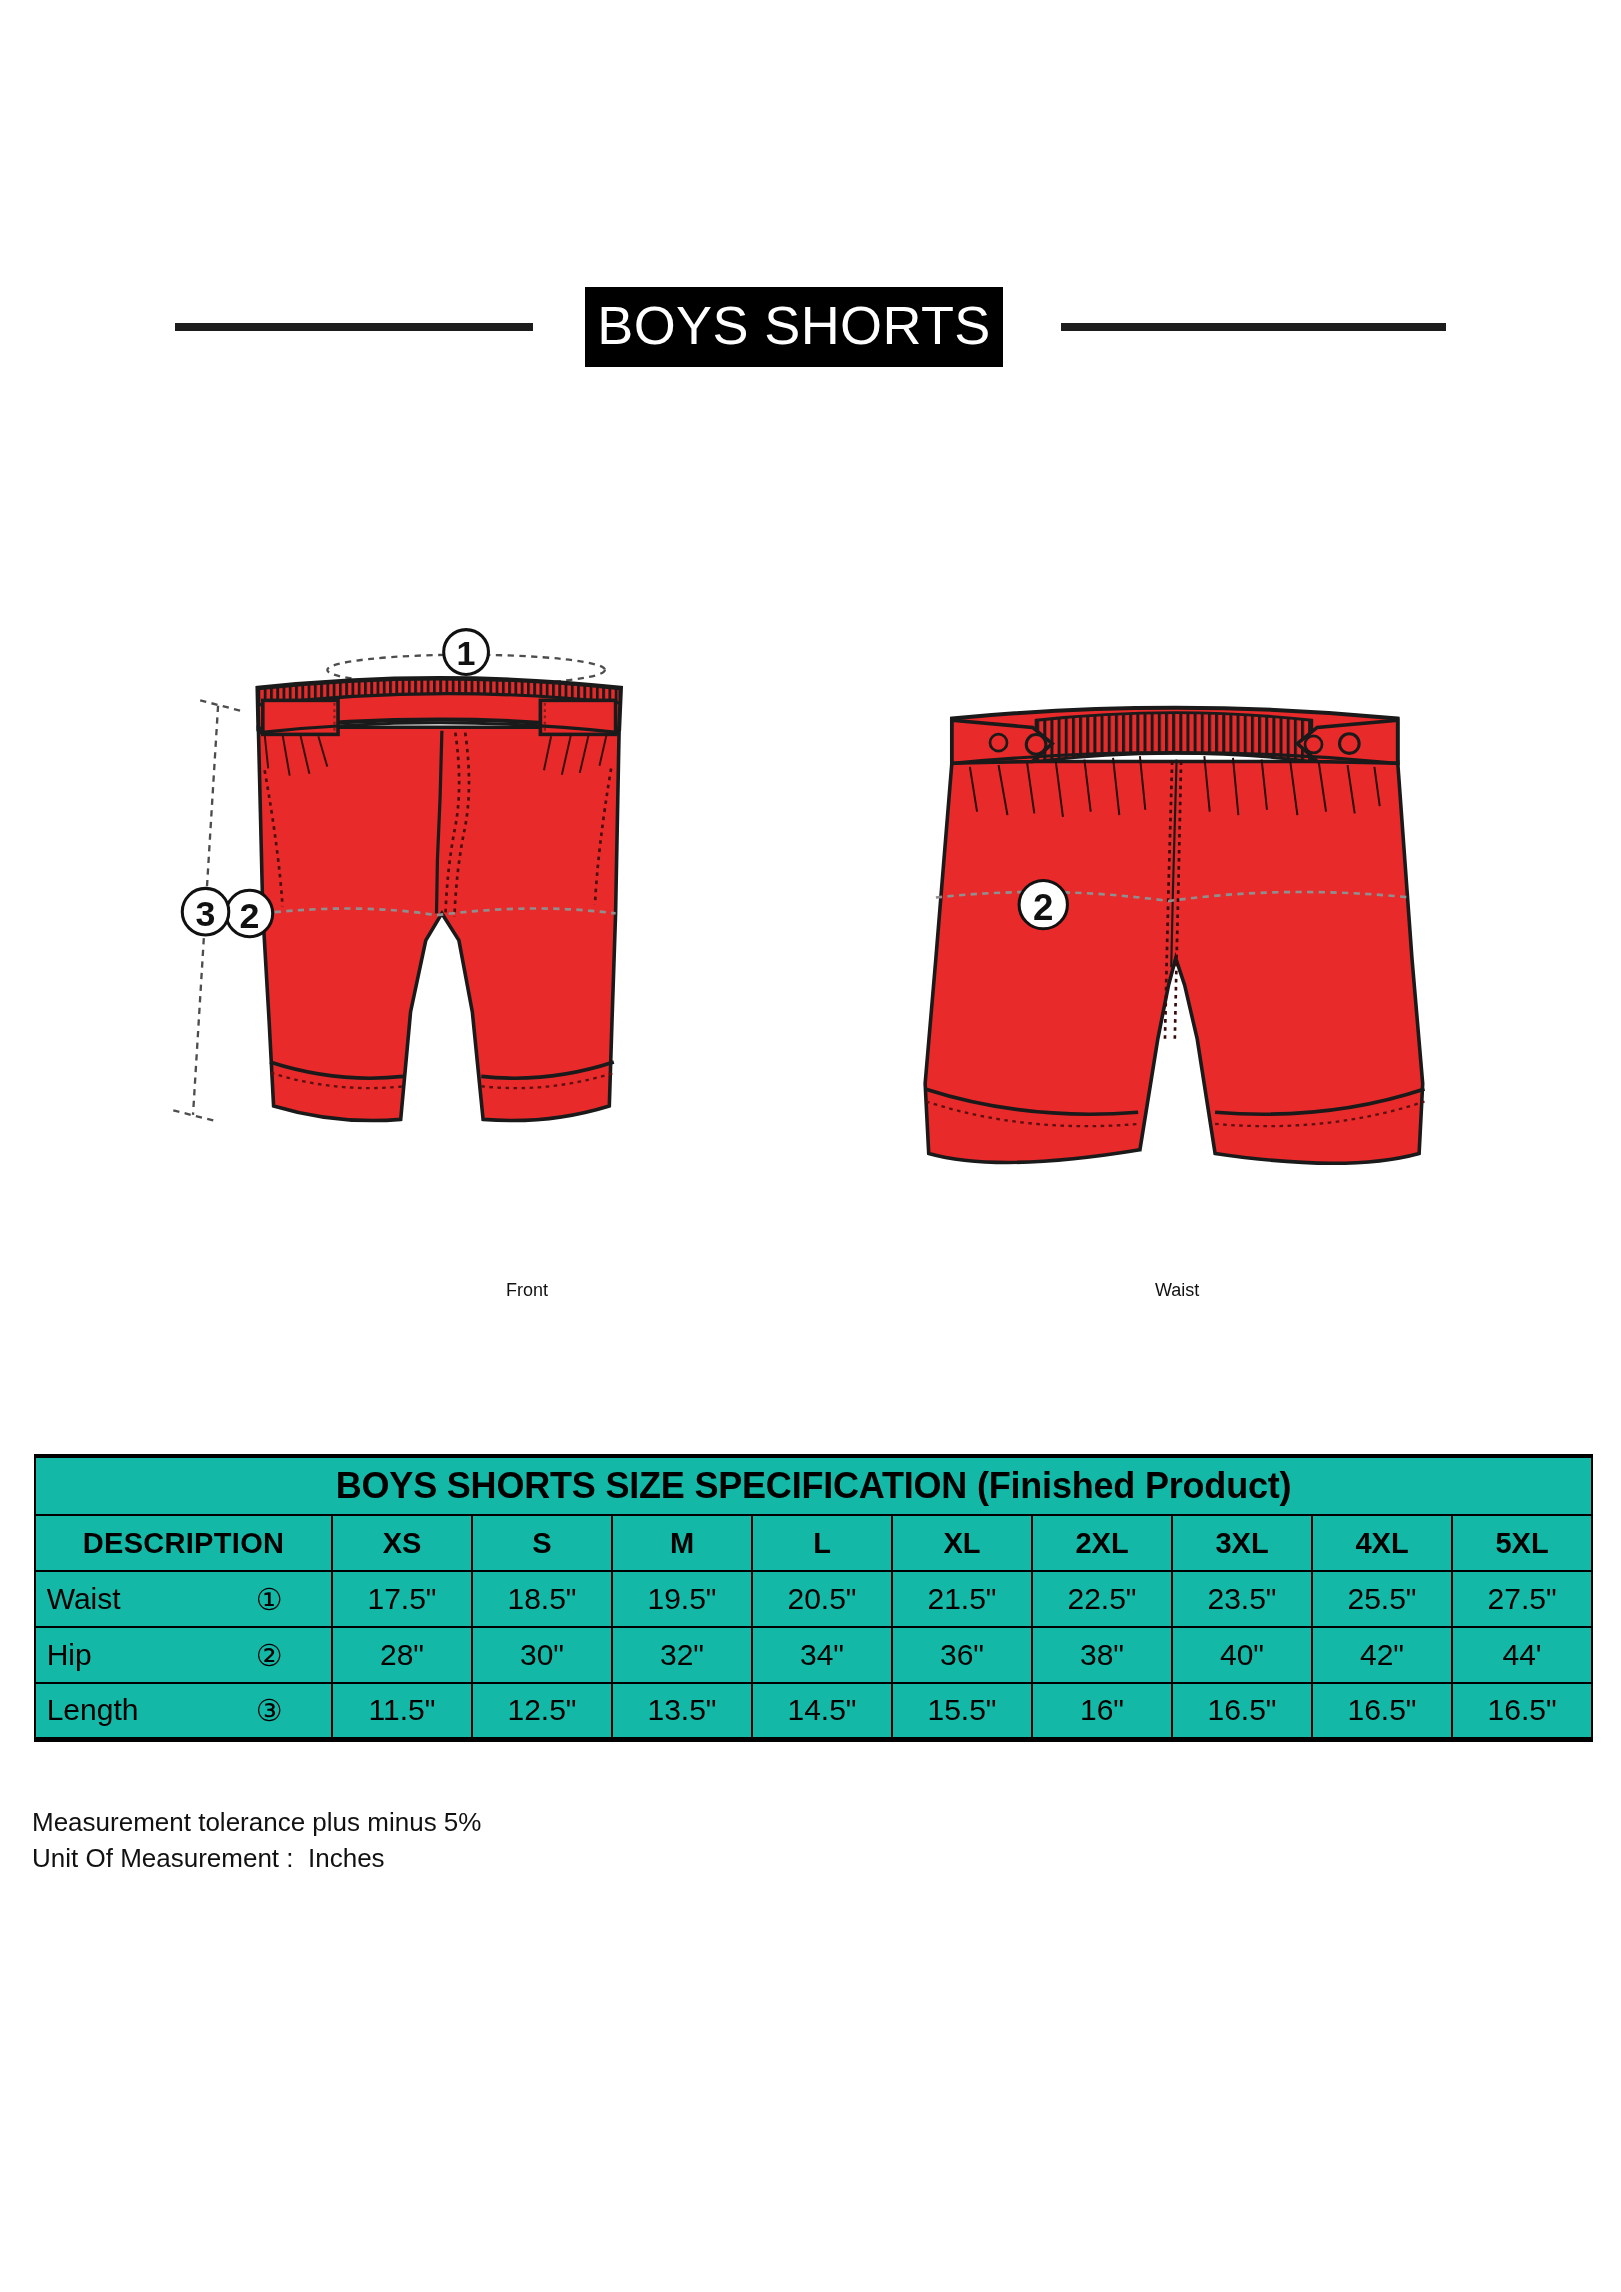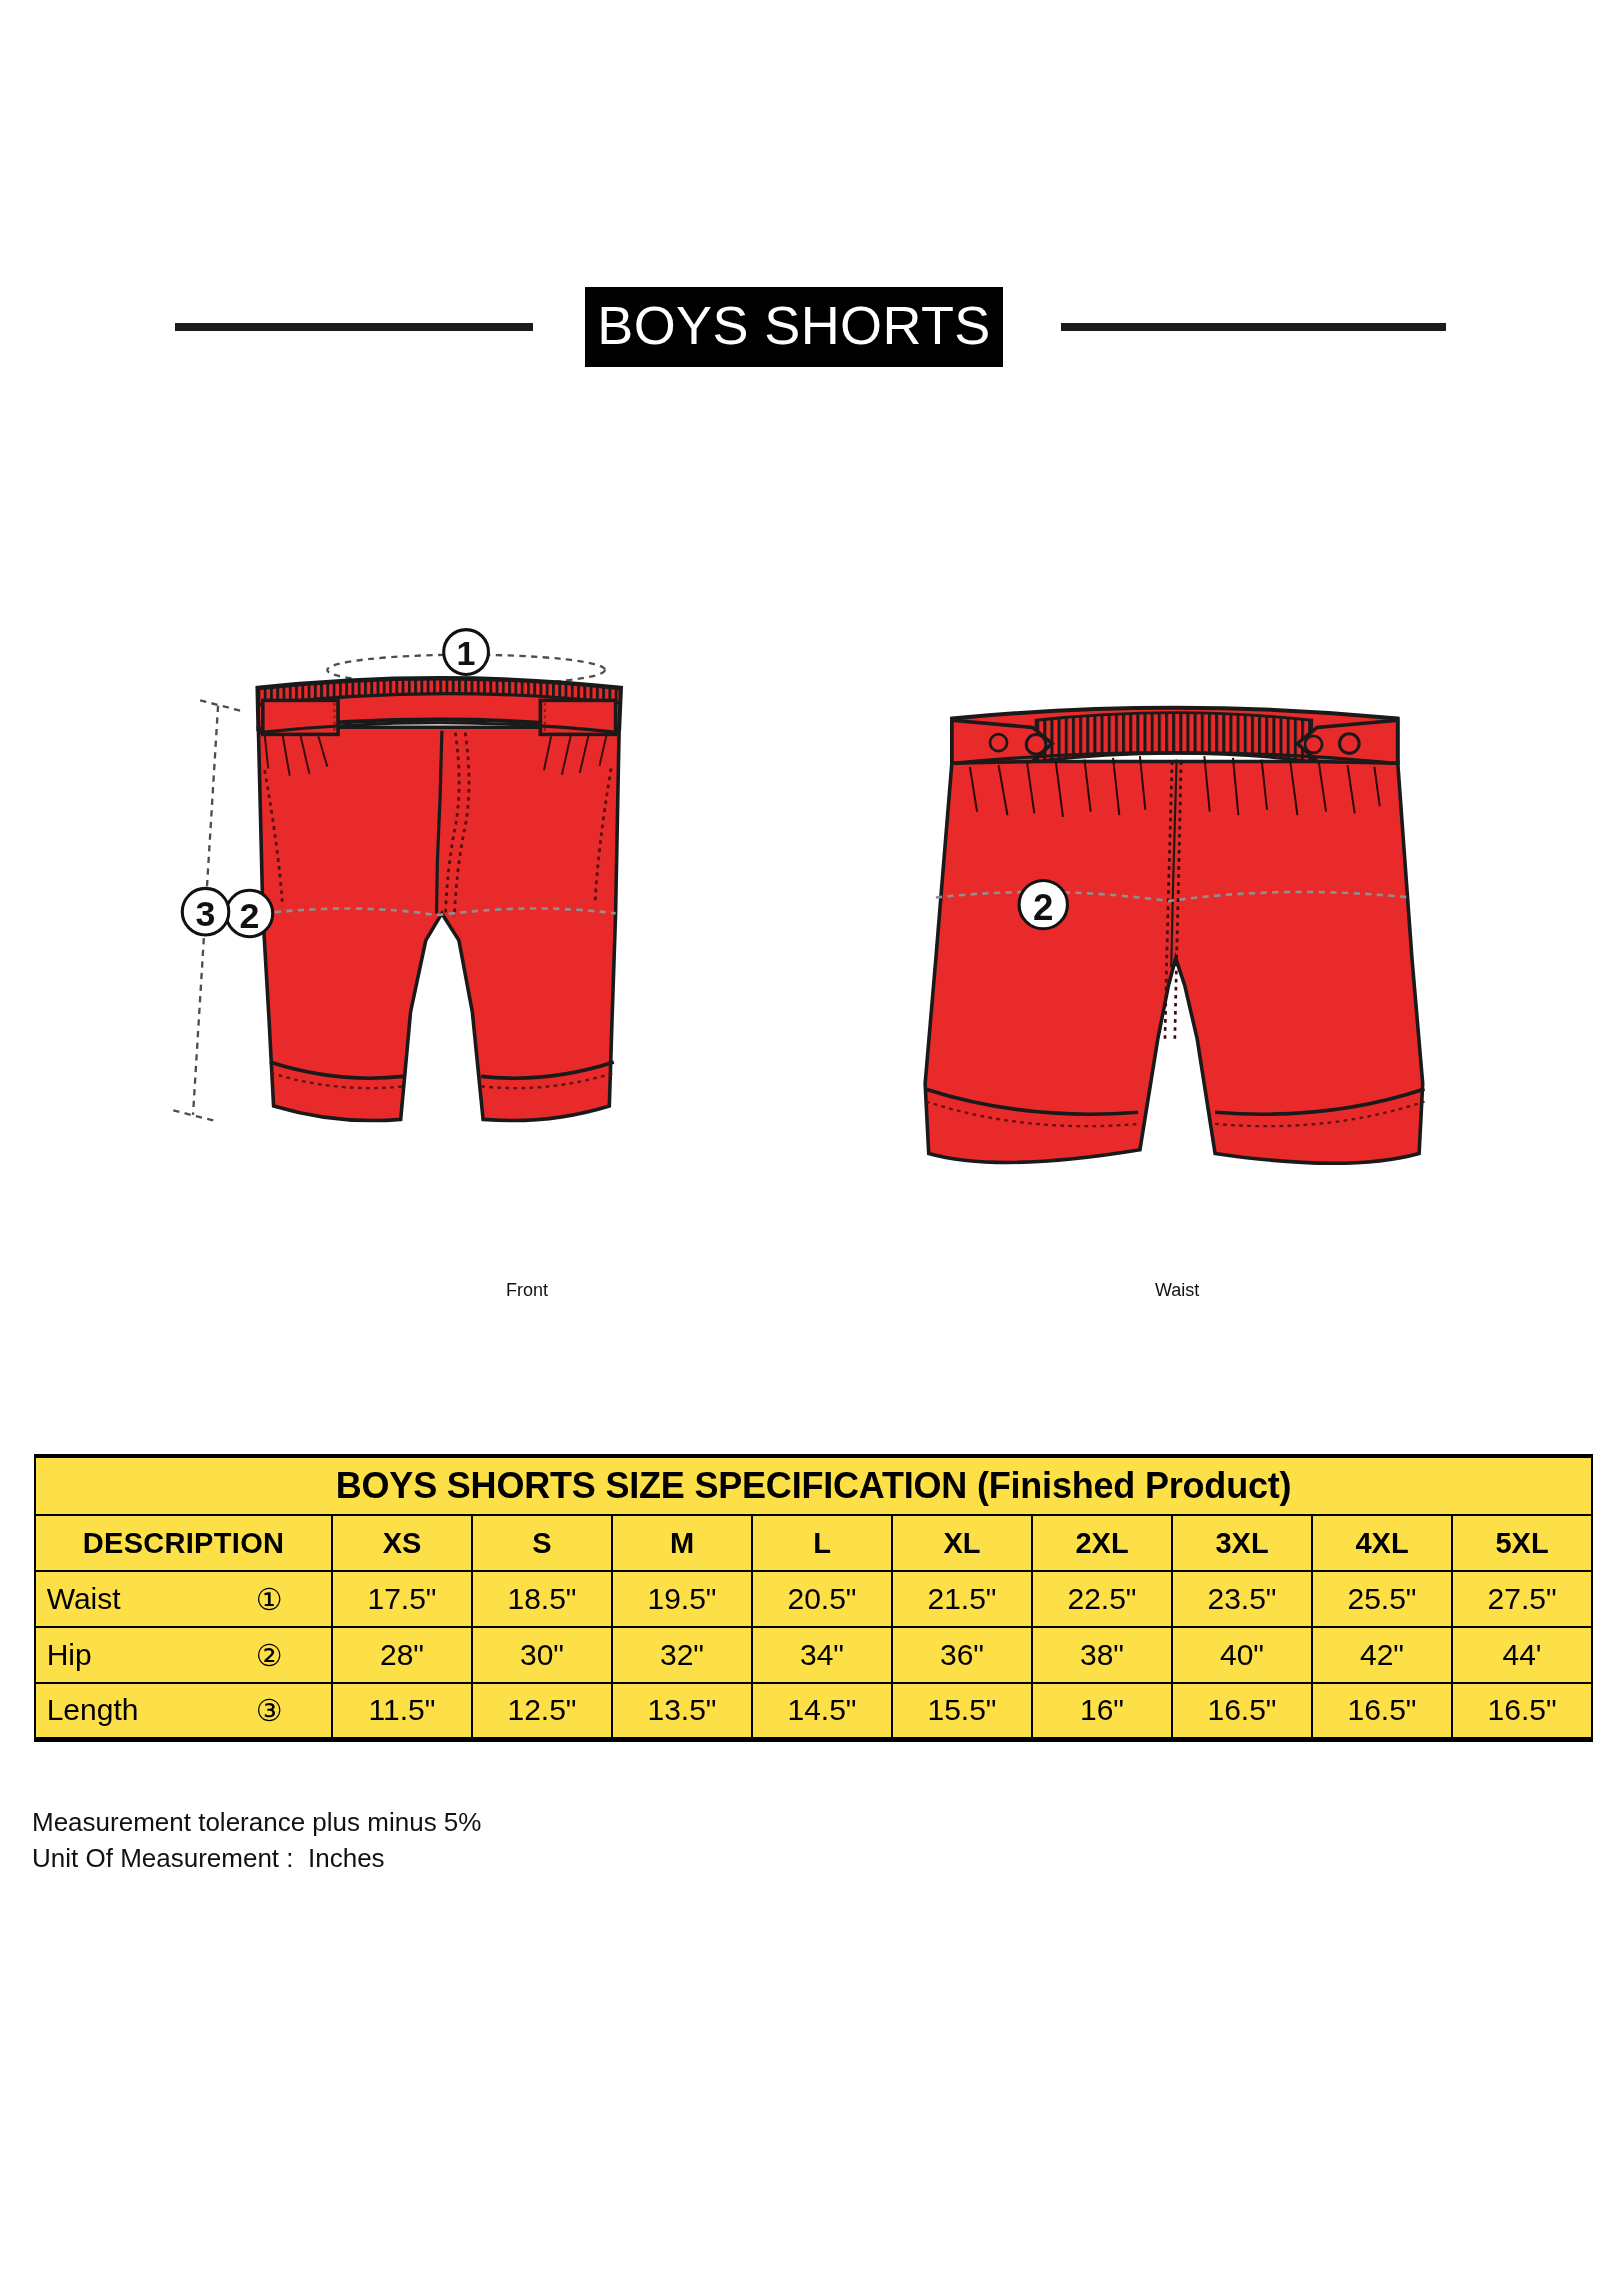--- a/index.html
+++ b/index.html
@@ -84,7 +84,7 @@
     border-collapse: collapse;
     table-layout: fixed;
     width: 100%;
-    background: #fde047;
+    background: #14b8a6;
   }
   table.spec td, table.spec th {
     border: 2.7px solid #000000;

